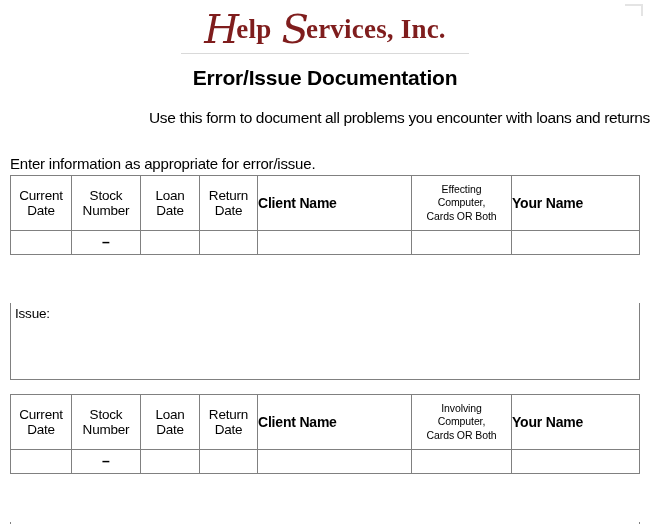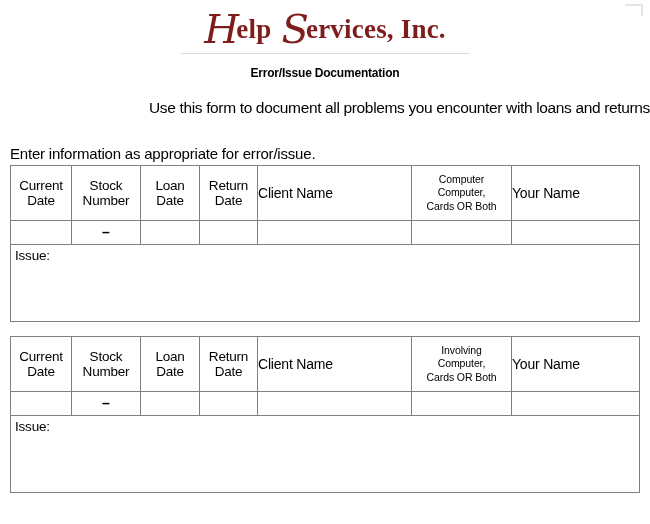--- a/index.html
+++ b/index.html
@@ -61,7 +61,7 @@
 
   .doc-title {
     text-align: center;
-    font-size: 12px;
+    font-size: 21px;
     font-weight: bold;
     margin-top: 12px;
     letter-spacing: -0.2px;

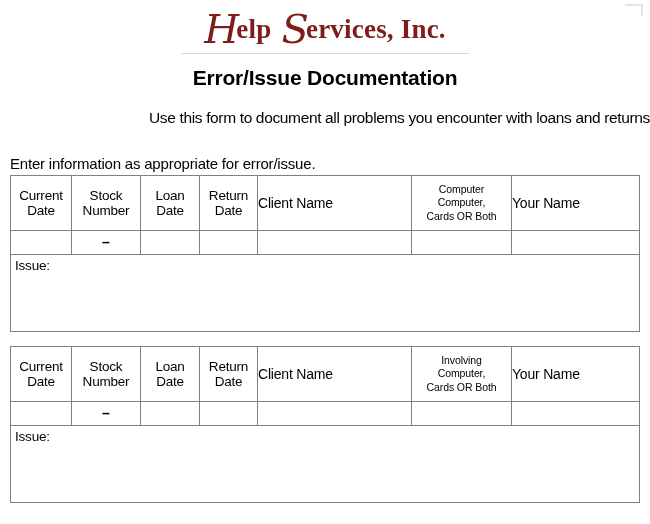--- a/index.html
+++ b/index.html
@@ -198,7 +198,7 @@
       </td>
       <td class="hd-left">Client Name</td>
       <td class="hd-small">
-        <div>Computer</div>
+        <div>Effecting</div>
         <div>Computer,</div>
         <div>Cards OR Both</div>
       </td>

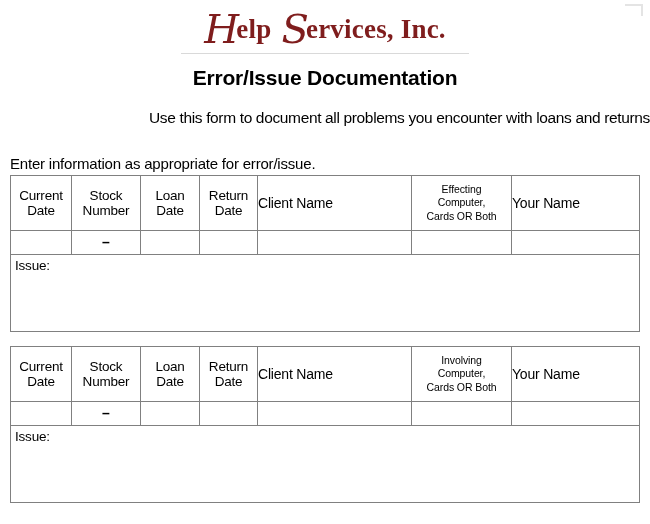--- a/index.html
+++ b/index.html
@@ -119,6 +119,7 @@
     font-size: 14px;
     letter-spacing: -0.2px;
     padding-left: 5px;
+    font-weight: bold;
   }
   .hd-small {
     text-align: center;

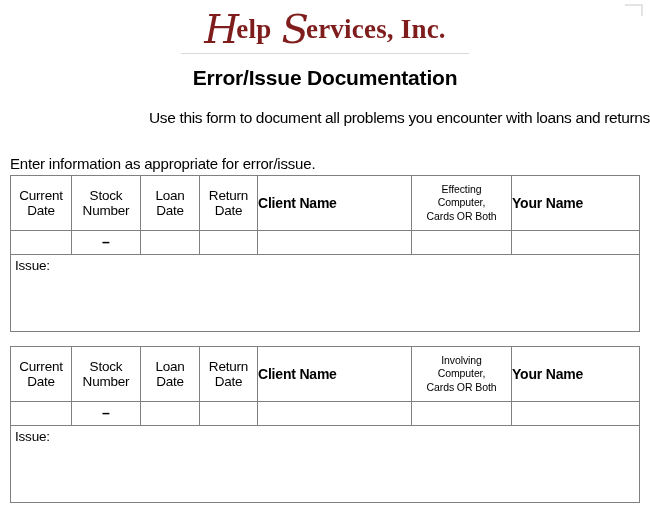--- a/index.html
+++ b/index.html
@@ -148,6 +148,7 @@
     font-size: 13.5px;
     letter-spacing: -0.2px;
     padding: 3px 0 0 4px;
+    margin-top: 48px;
   }
 </style>
 </head>

